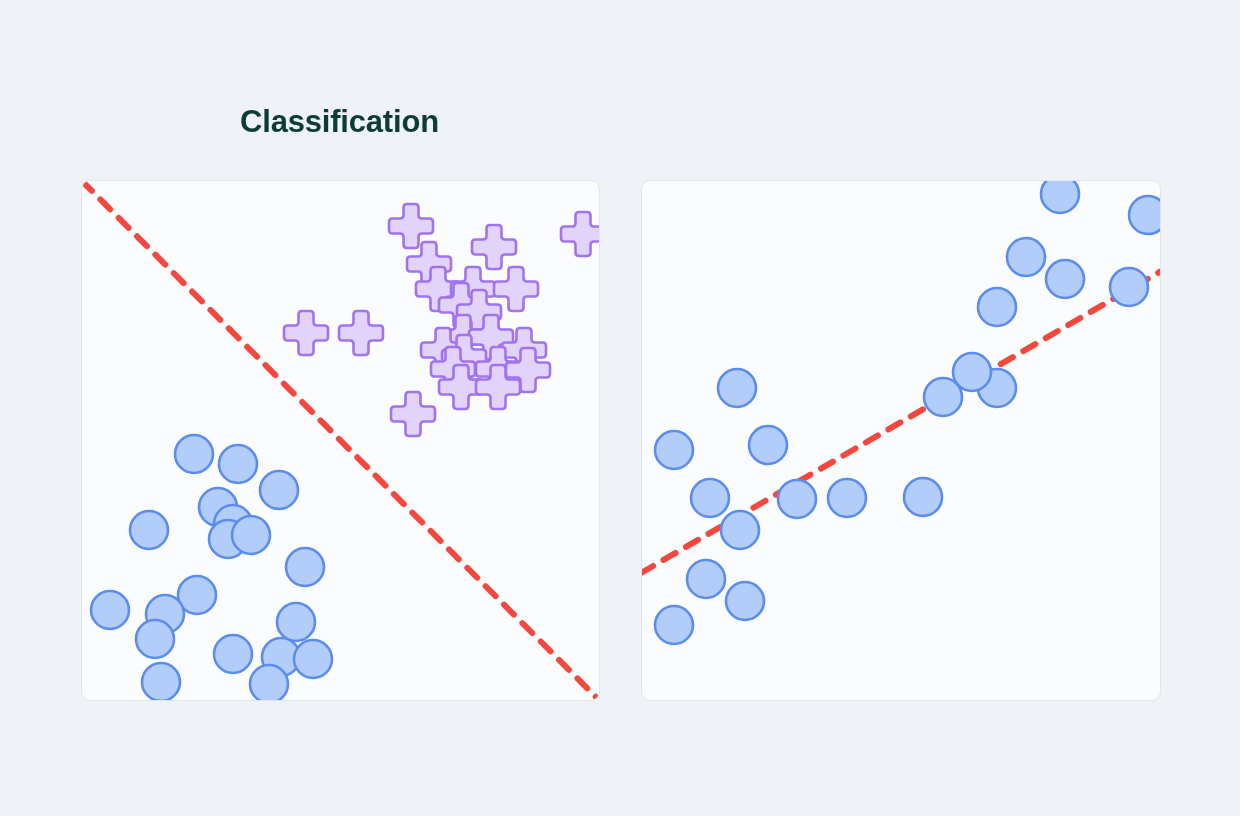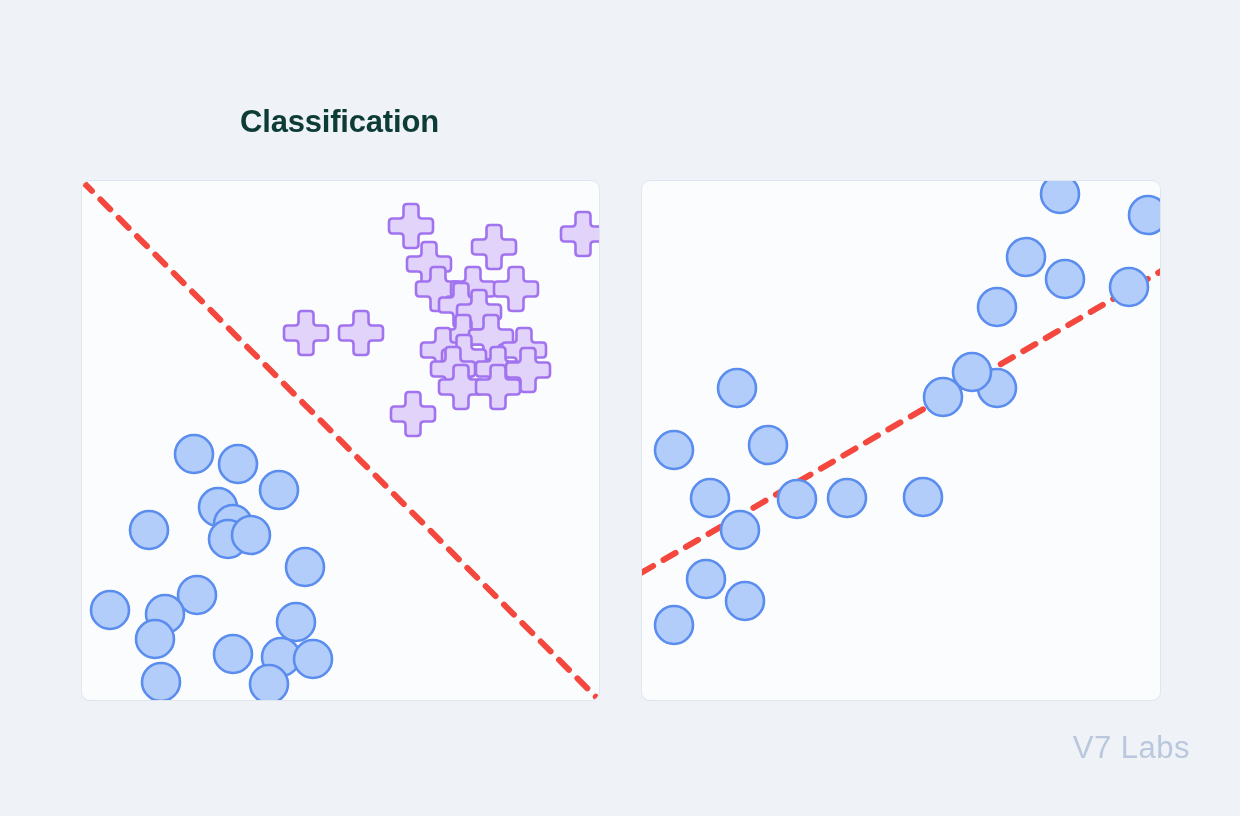--- a/index.html
+++ b/index.html
@@ -164,7 +164,6 @@
 
   </div>
 
-  <div class="watermark">V7 Labs</div>
 
 </div>
 

